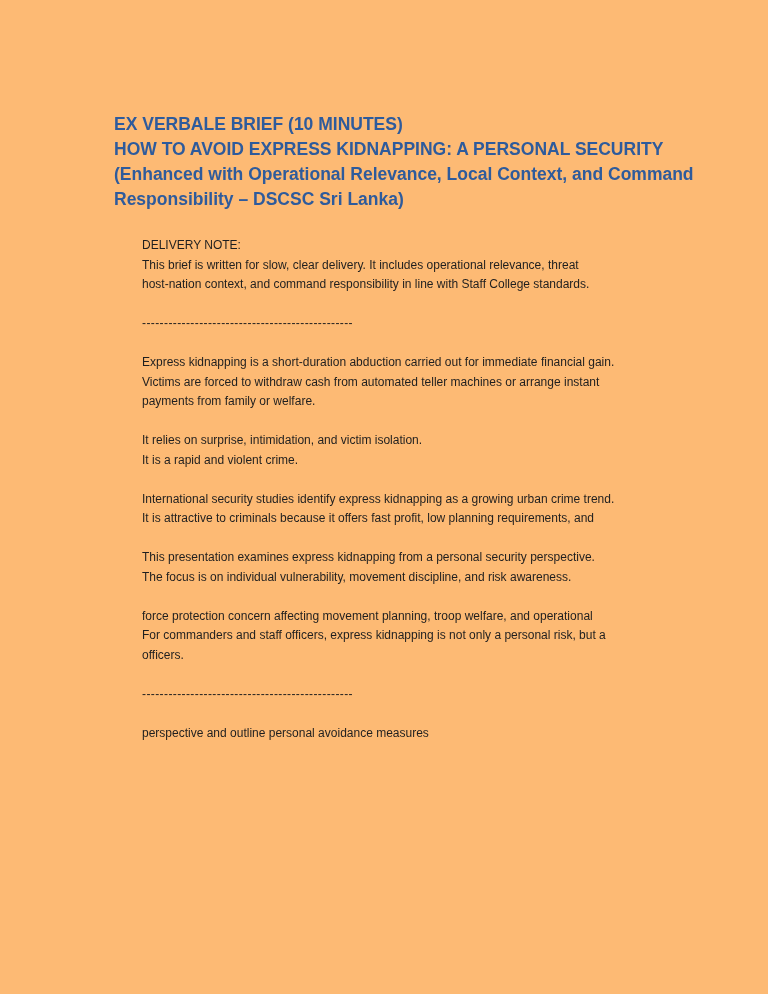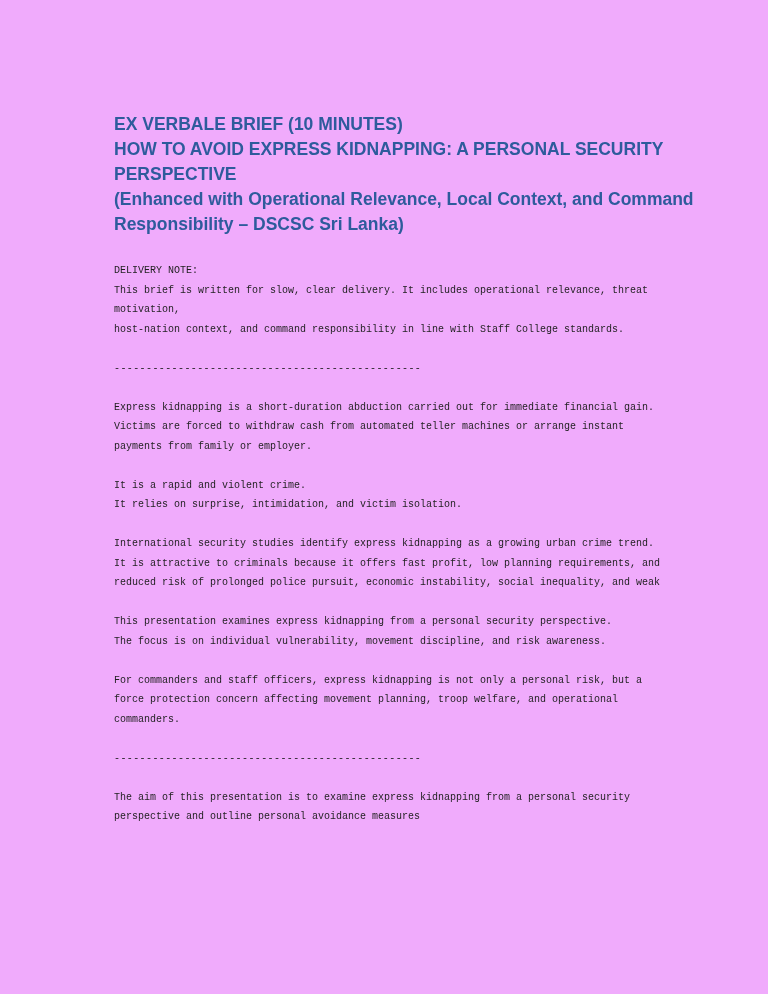--- a/index.html
+++ b/index.html
@@ -16,7 +16,7 @@
     box-sizing: border-box;
     width: 768px;
     height: 994px;
-    background: #f0abfc;
+    background: #fdba74;
     padding: 112px 112px 0 114px;
   }
   .heading {

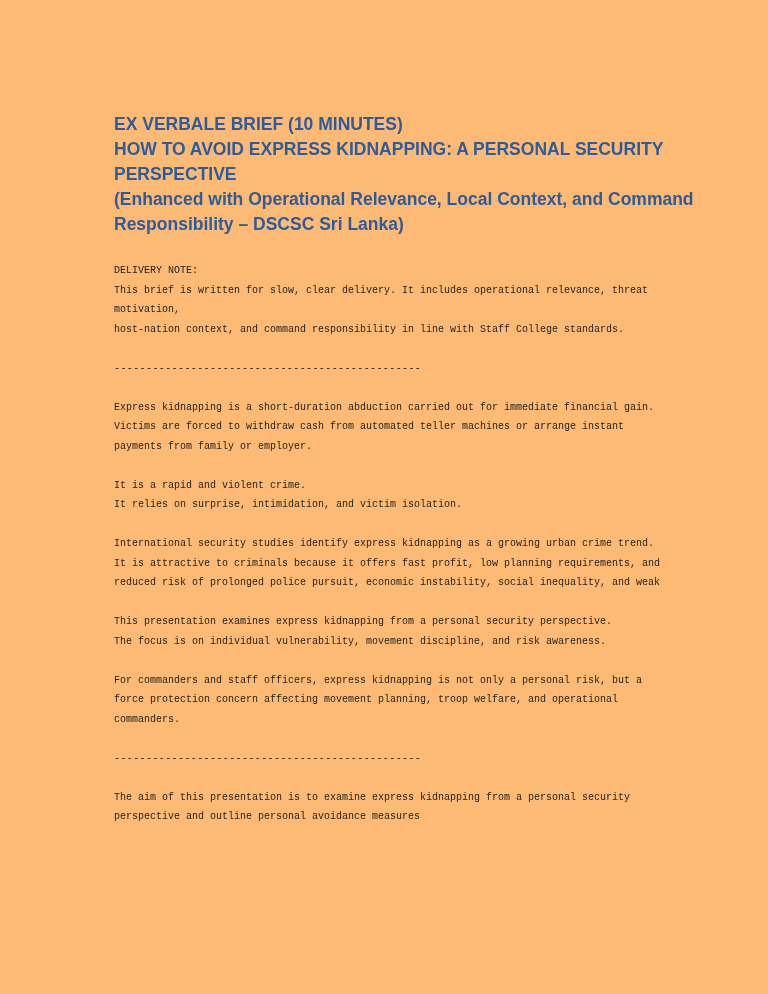--- a/index.html
+++ b/index.html
@@ -53,7 +53,6 @@
   <div class="heading" style="color: rgb(46, 91, 156);">
       <div class="h-line">EX VERBALE BRIEF (10 MINUTES)</div>
       <div class="h-line">HOW TO AVOID EXPRESS KIDNAPPING: A PERSONAL SECURITY</div>
-      <div class="h-line">PERSPECTIVE</div>
       <div class="h-line">(Enhanced with Operational Relevance, Local Context, and Command</div>
       <div class="h-line">Responsibility – DSCSC Sri Lanka)</div>
     </div>

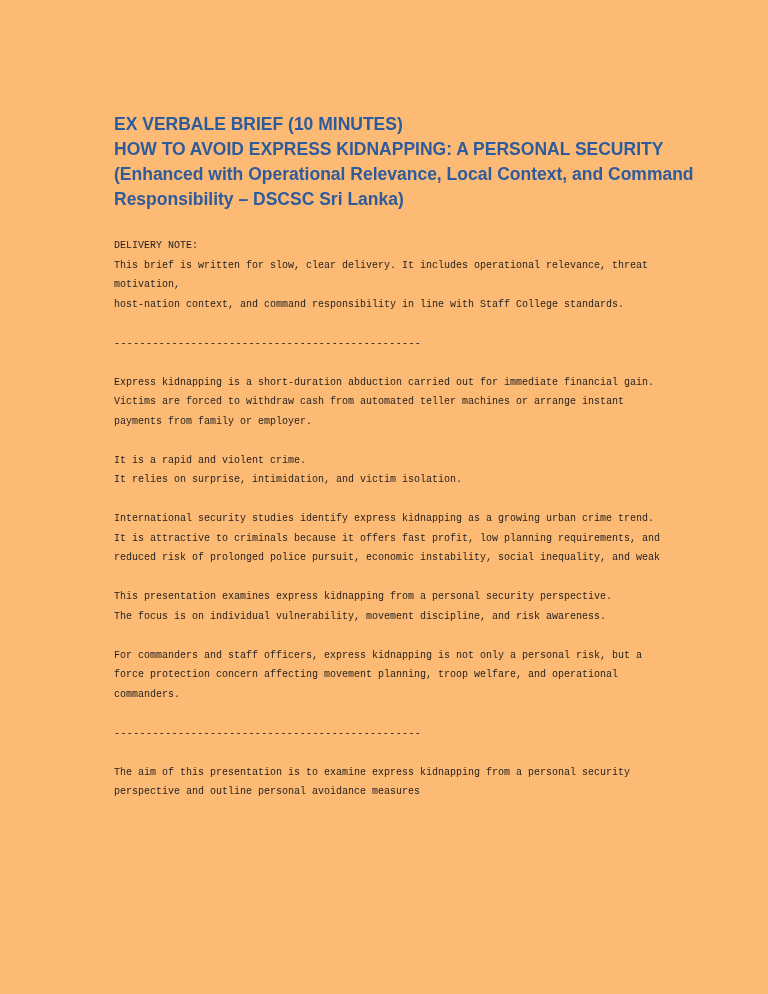--- a/index.html
+++ b/index.html
@@ -31,9 +31,10 @@
     white-space: pre;
   }
   .doc-body {
-    font-family: Liberation Mono, monospace;
-    font-size: 10px;
+    font-family: Liberation Sans, sans-serif;
+    font-size: 12px;
     color: #1f1f1f;
+    margin-left: 28px;
   }
   .para {
     margin: 0 0 19.5px 0;

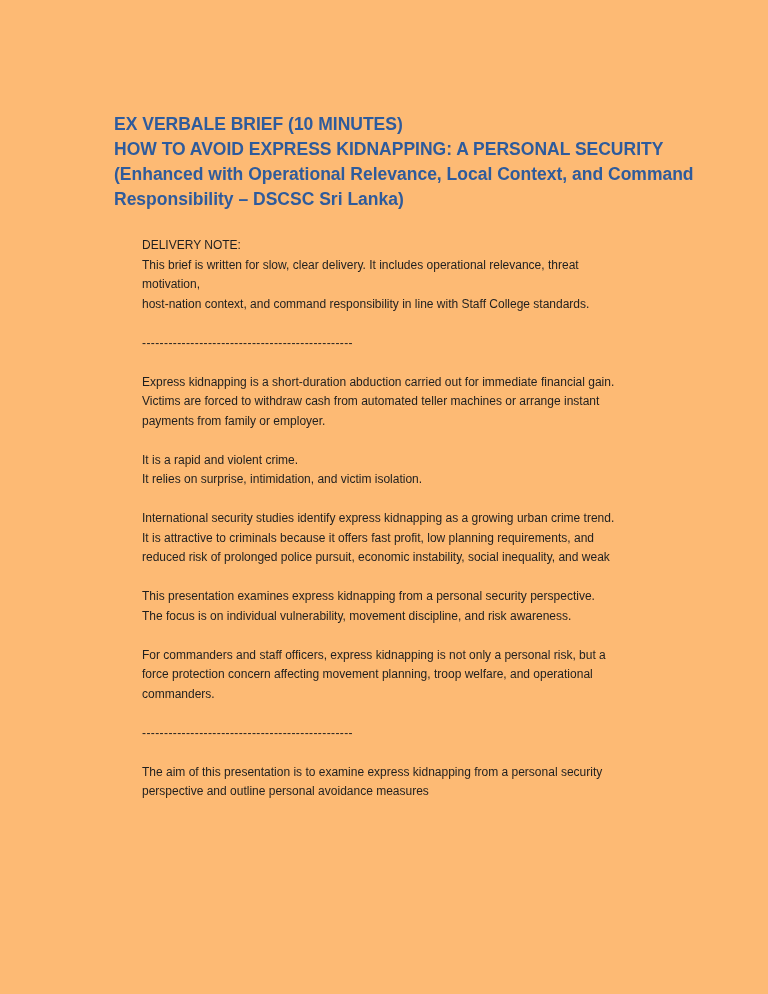--- a/index.html
+++ b/index.html
@@ -61,7 +61,6 @@
       <div class="para">
         <div class="line">DELIVERY NOTE:</div>
         <div class="line">This brief is written for slow, clear delivery. It includes operational relevance, threat</div>
-        <div class="line">motivation,</div>
         <div class="line">host-nation context, and command responsibility in line with Staff College standards.</div>
       </div>
       <div class="para divider">

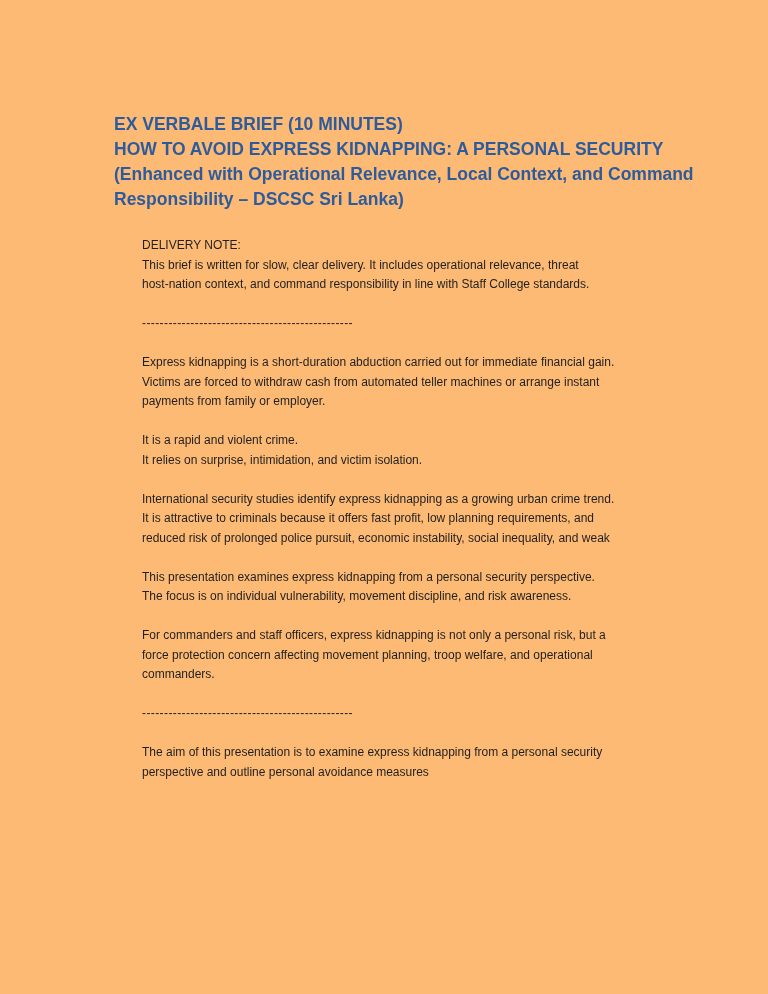--- a/index.html
+++ b/index.html
@@ -69,7 +69,7 @@
       <div class="para">
         <div class="line">Express kidnapping is a short-duration abduction carried out for immediate financial gain.</div>
         <div class="line">Victims are forced to withdraw cash from automated teller machines or arrange instant</div>
-        <div class="line">payments from family or employer.</div>
+        <div class="line">payments from family or welfare.</div>
       </div>
       <div class="para">
         <div class="line">It is a rapid and violent crime.</div>

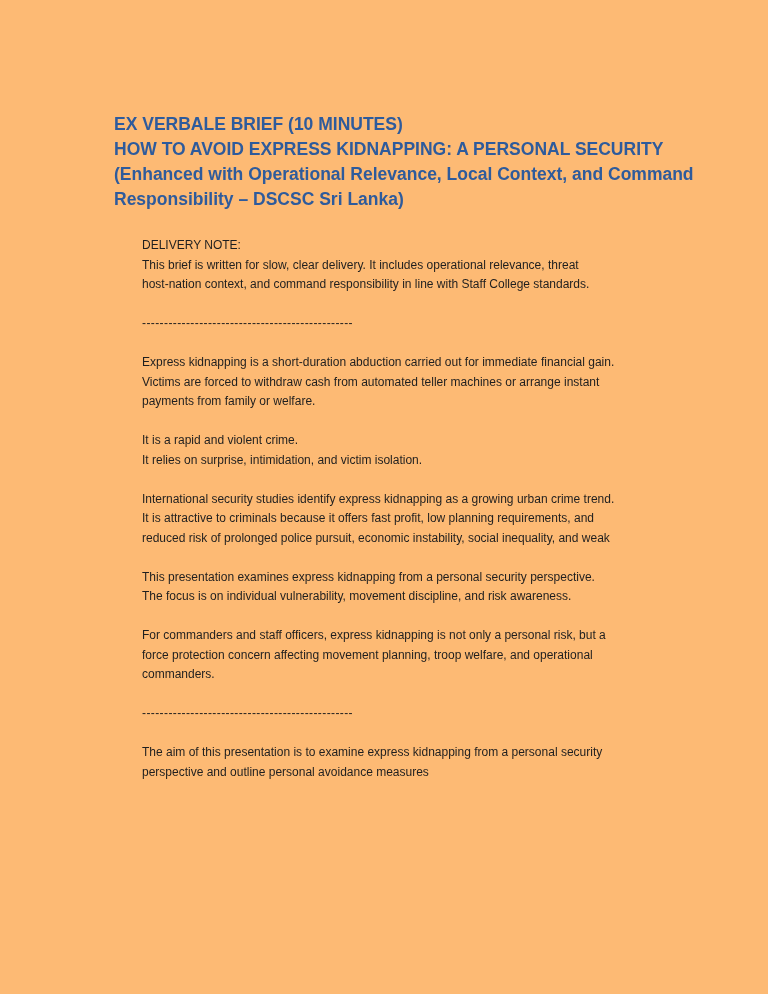--- a/index.html
+++ b/index.html
@@ -72,8 +72,8 @@
         <div class="line">payments from family or welfare.</div>
       </div>
       <div class="para">
+        <div class="line">It relies on surprise, intimidation, and victim isolation.</div>
         <div class="line">It is a rapid and violent crime.</div>
-        <div class="line">It relies on surprise, intimidation, and victim isolation.</div>
       </div>
       <div class="para">
         <div class="line">International security studies identify express kidnapping as a growing urban crime trend.</div>

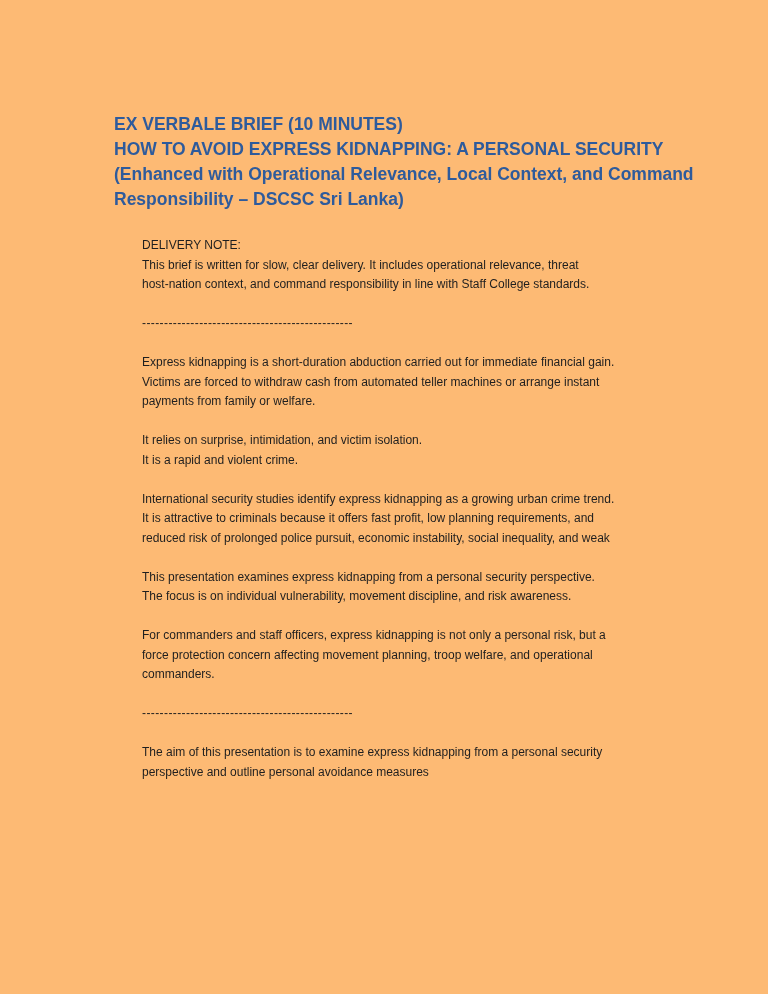--- a/index.html
+++ b/index.html
@@ -78,7 +78,6 @@
       <div class="para">
         <div class="line">International security studies identify express kidnapping as a growing urban crime trend.</div>
         <div class="line">It is attractive to criminals because it offers fast profit, low planning requirements, and</div>
-        <div class="line">reduced risk of prolonged police pursuit, economic instability, social inequality, and weak</div>
       </div>
       <div class="para">
         <div class="line">This presentation examines express kidnapping from a personal security perspective.</div>

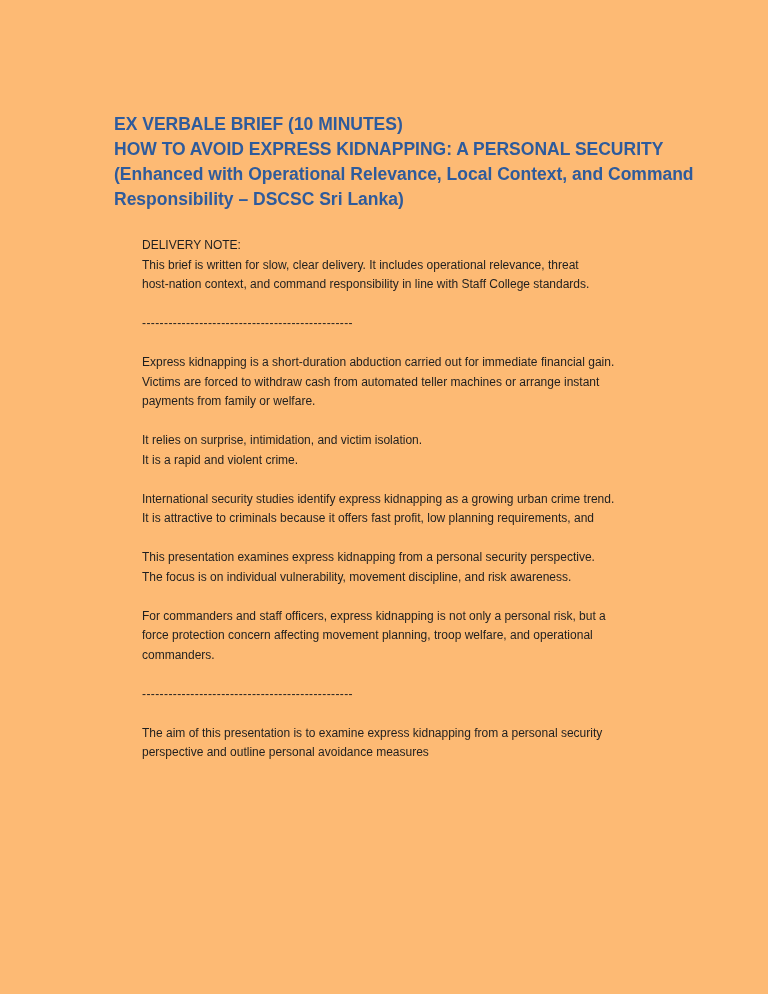--- a/index.html
+++ b/index.html
@@ -84,8 +84,8 @@
         <div class="line">The focus is on individual vulnerability, movement discipline, and risk awareness.</div>
       </div>
       <div class="para">
+        <div class="line">force protection concern affecting movement planning, troop welfare, and operational</div>
         <div class="line">For commanders and staff officers, express kidnapping is not only a personal risk, but a</div>
-        <div class="line">force protection concern affecting movement planning, troop welfare, and operational</div>
         <div class="line">commanders.</div>
       </div>
       <div class="para divider">

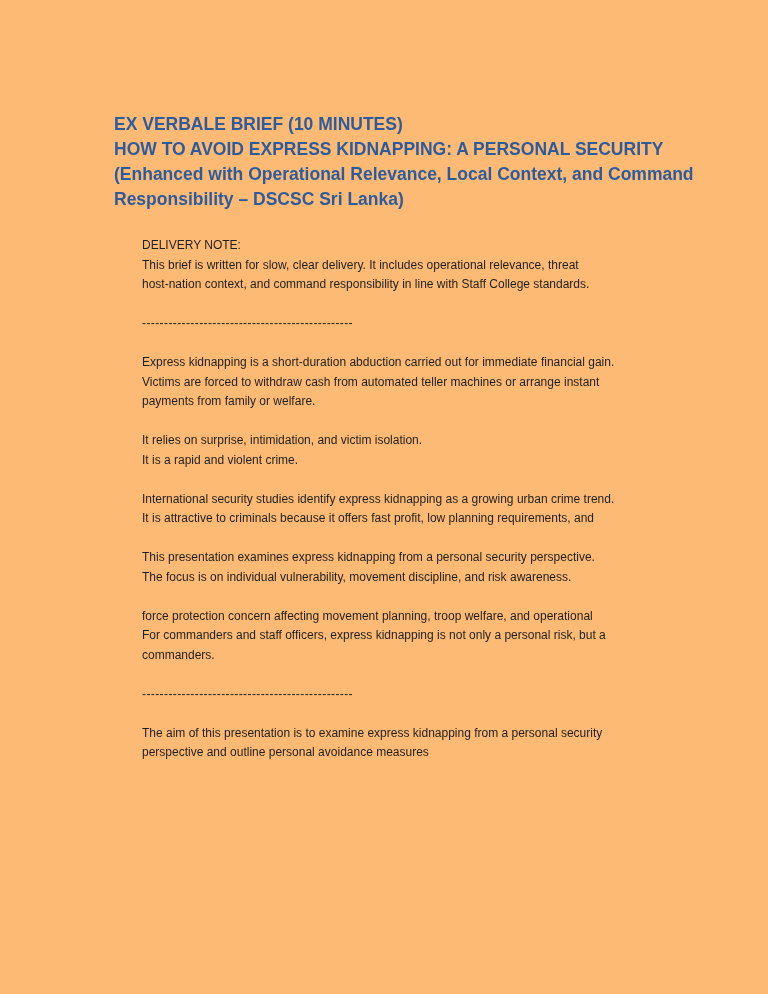--- a/index.html
+++ b/index.html
@@ -86,7 +86,7 @@
       <div class="para">
         <div class="line">force protection concern affecting movement planning, troop welfare, and operational</div>
         <div class="line">For commanders and staff officers, express kidnapping is not only a personal risk, but a</div>
-        <div class="line">commanders.</div>
+        <div class="line">officers.</div>
       </div>
       <div class="para divider">
         <div class="line">------------------------------------------------</div>

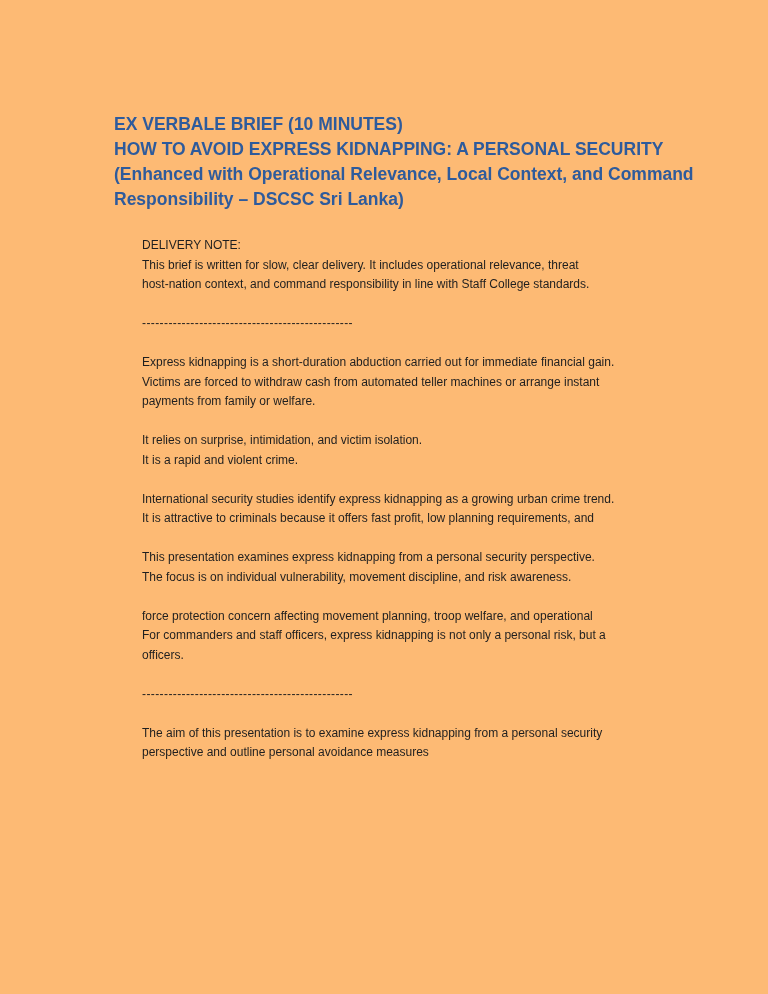--- a/index.html
+++ b/index.html
@@ -92,7 +92,6 @@
         <div class="line">------------------------------------------------</div>
       </div>
       <div class="para">
-        <div class="line">The aim of this presentation is to examine express kidnapping from a personal security</div>
         <div class="line">perspective and outline personal avoidance measures</div>
       </div>
     </div>

